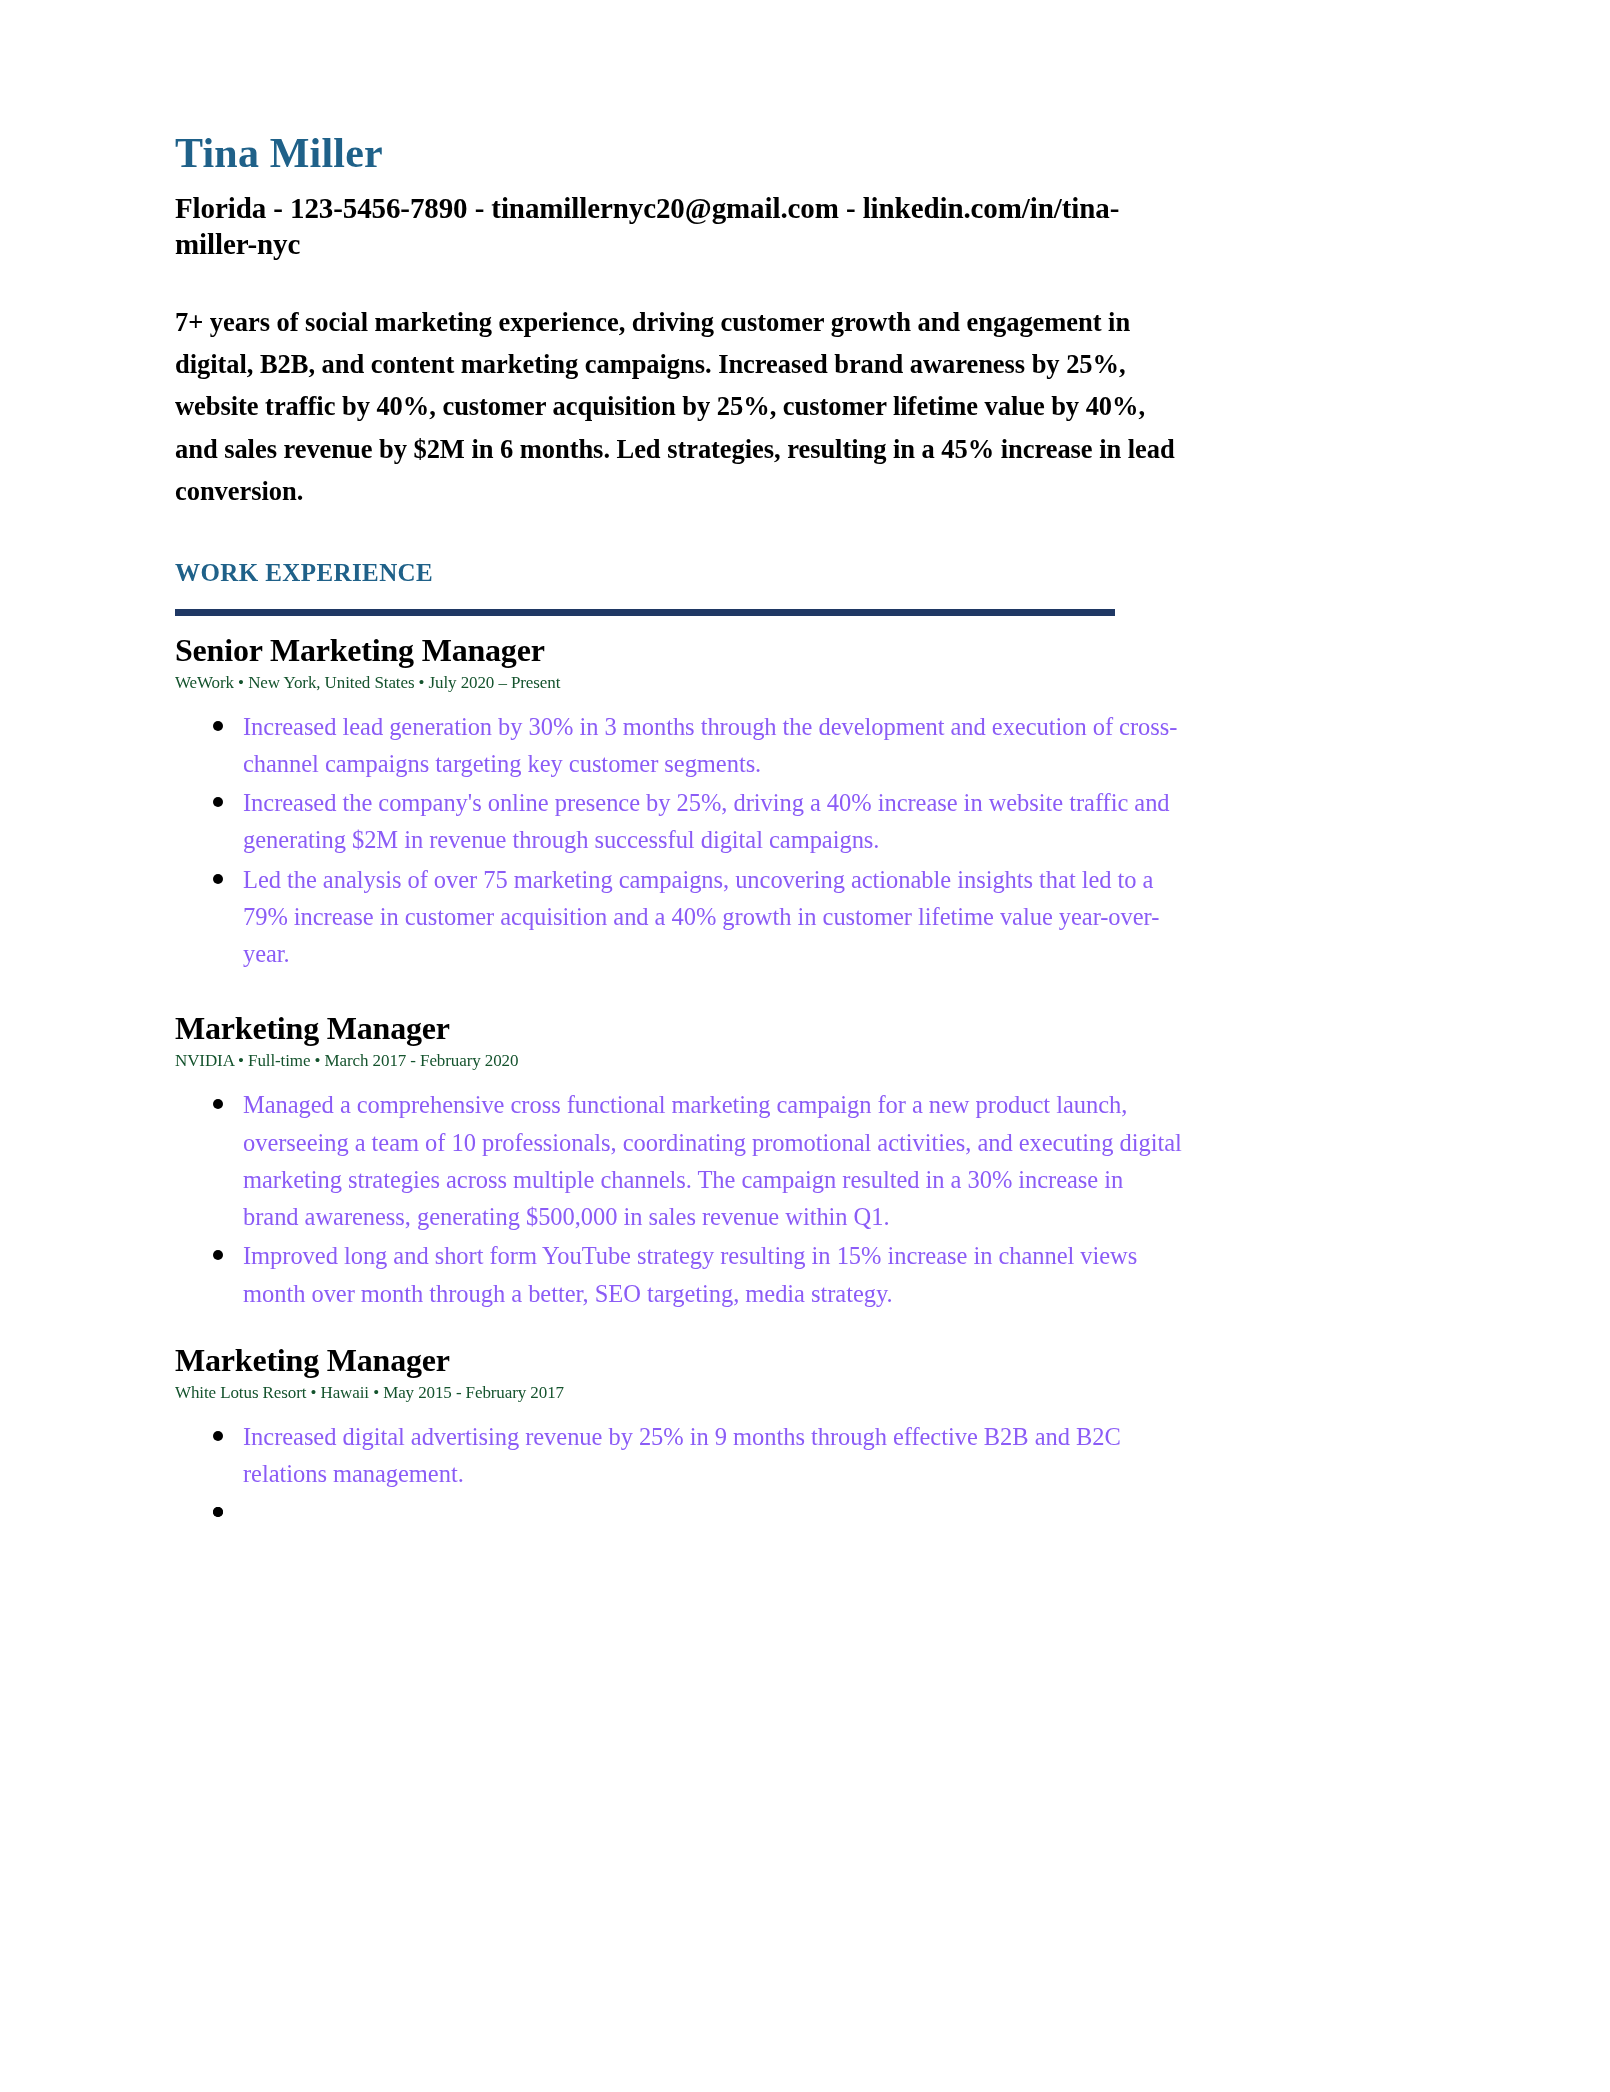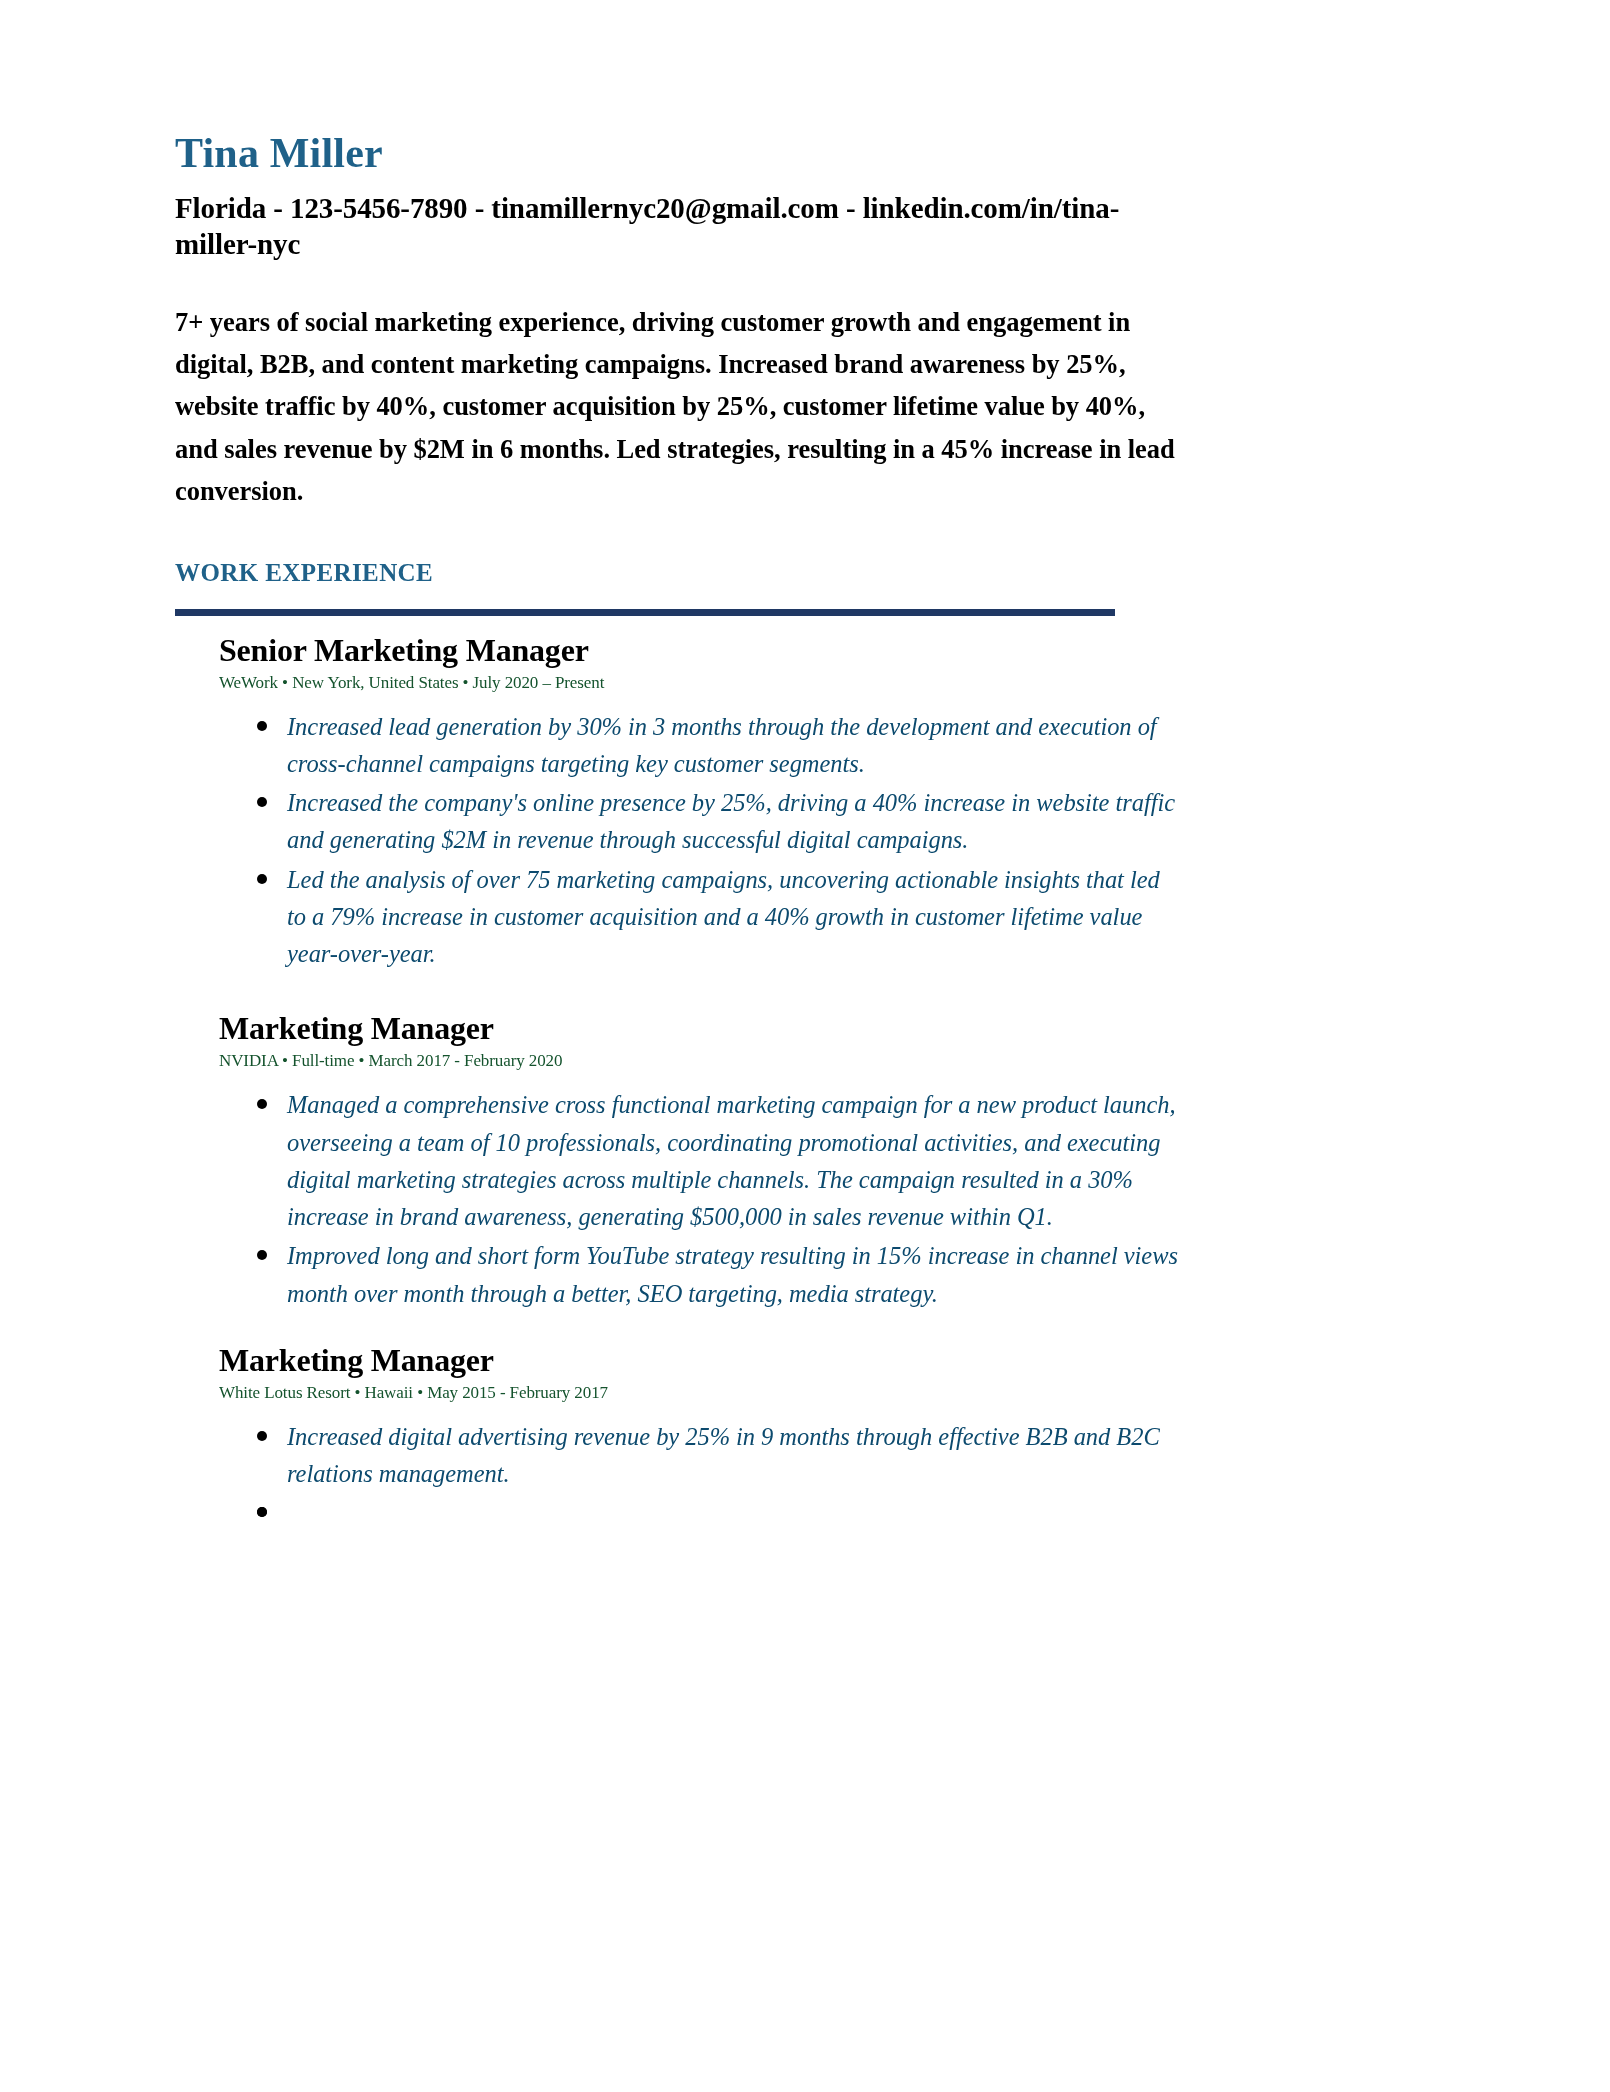--- a/index.html
+++ b/index.html
@@ -71,7 +71,6 @@
   
   .job {
     margin-bottom: 6px;
-    margin-left: 44px;
   }
   .job-title {
     font-size: 32px;

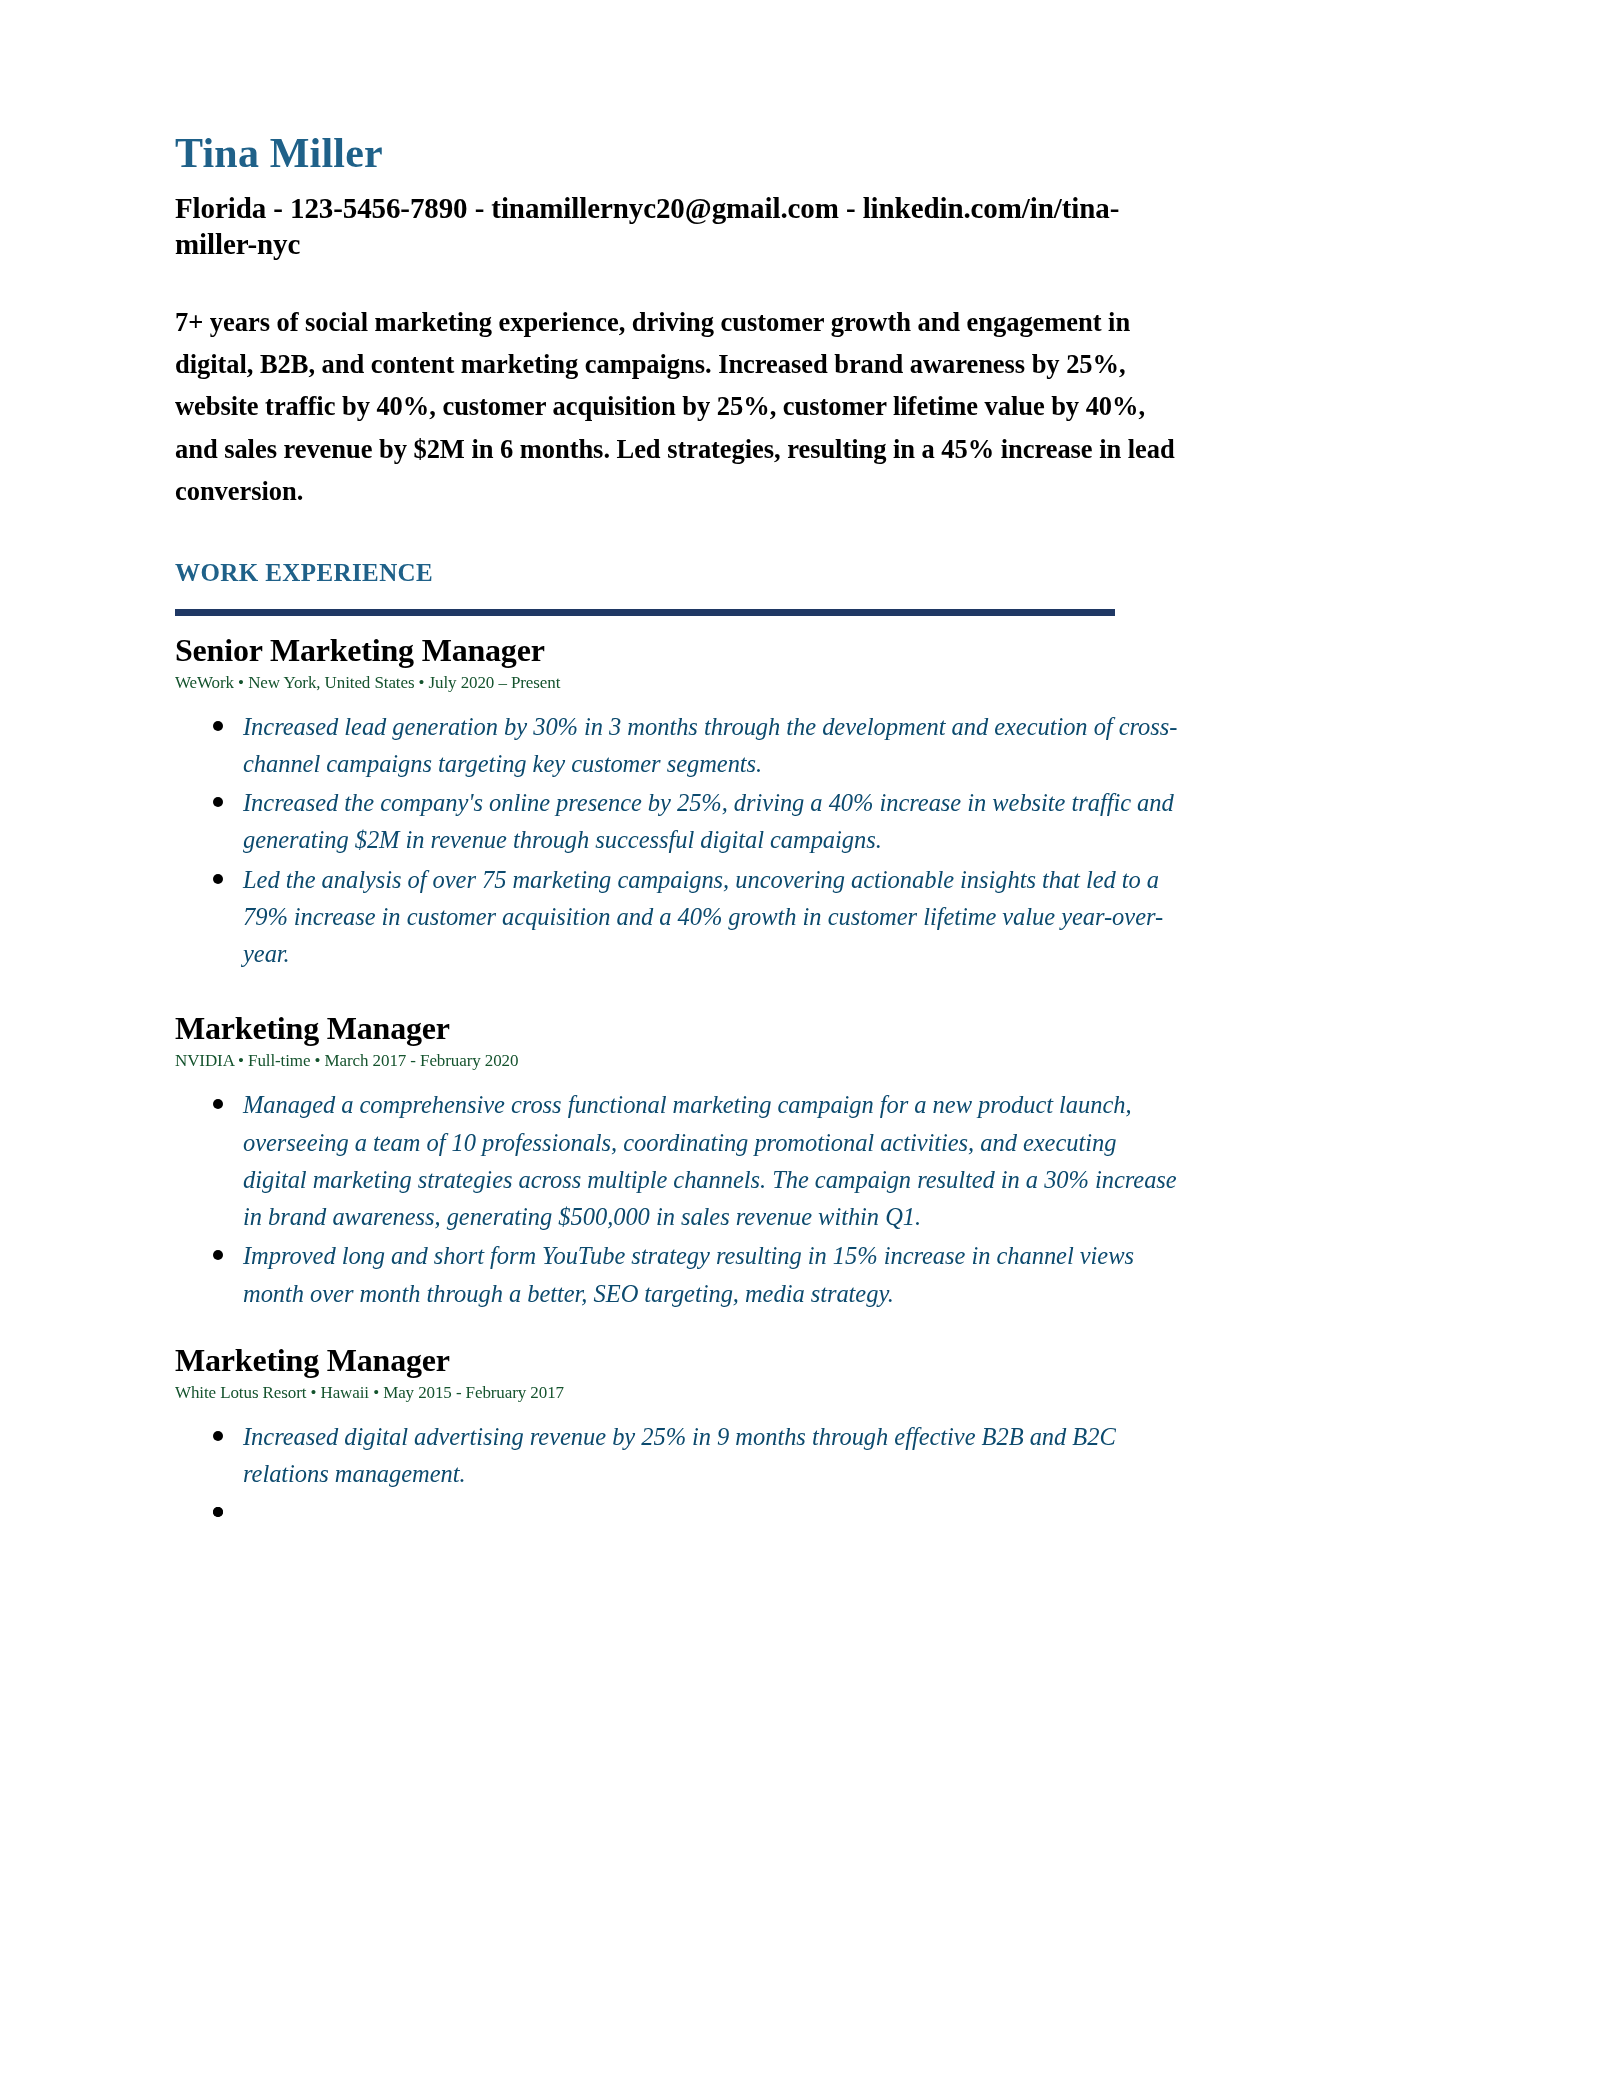--- a/index.html
+++ b/index.html
@@ -98,11 +98,10 @@
     padding-left: 68px;
     font-size: 24.5px;
     line-height: 1.52;
-    color: #0c4a6e;
+    color: #8b5cf6;
     margin-bottom: 2px;
     max-width: 1205px;
     letter-spacing: -0.05px;
-    font-style: italic;
   }
   .bullets li .dot {
     position: absolute;

